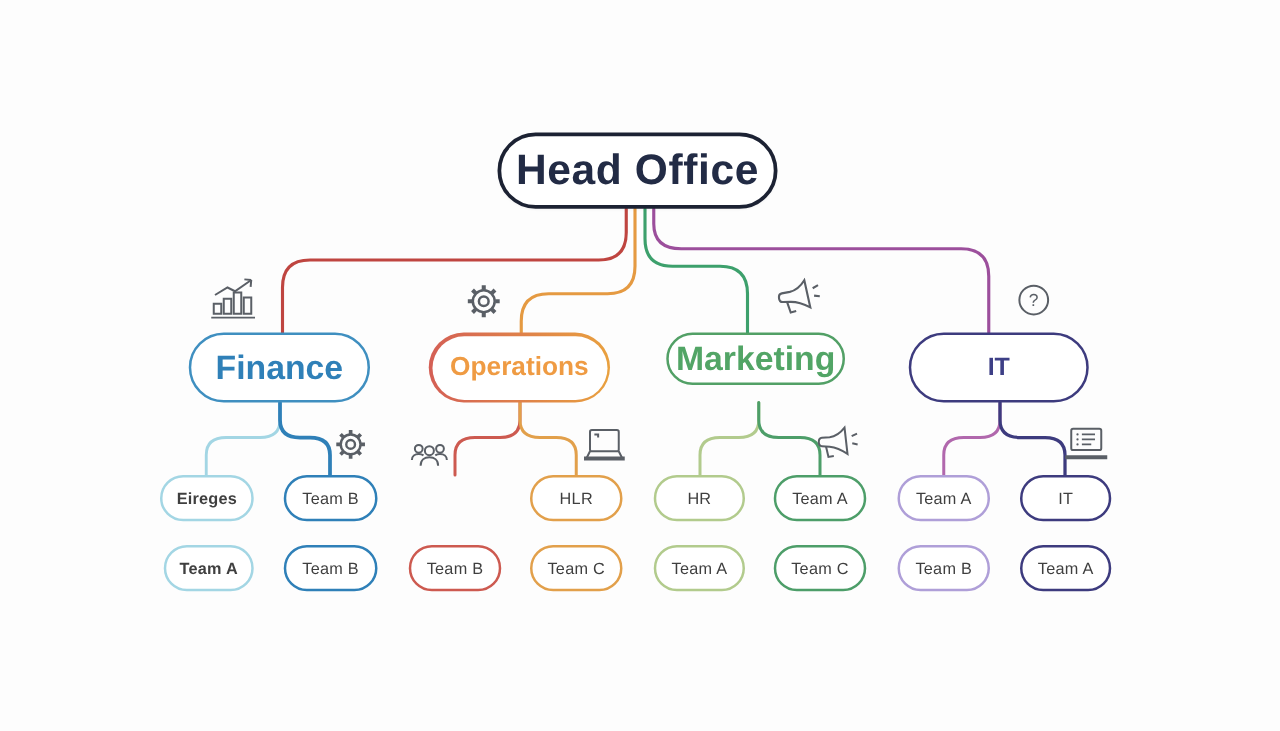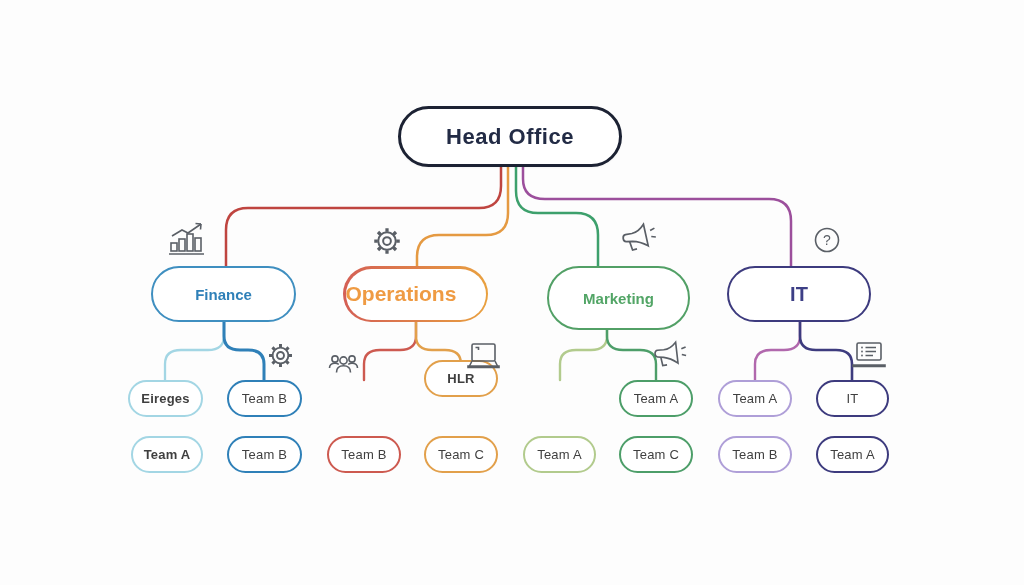--- a/index.html
+++ b/index.html
@@ -16,7 +16,7 @@
     background:#ffffff;border-radius:999px;box-sizing:border-box;
   }
   .root{
-    border:3px solid #1c2233;color:#222b45;font-weight:bold;font-size:22px;letter-spacing:.5px;
+    border:3px solid #1c2233;color:#222b45;font-weight:bold;font-size:34px;letter-spacing:.5px;
     box-shadow:0 1px 2px rgba(0,0,0,.04);
   }
   .branch{font-weight:bold;font-size:15px;border-style:solid;border-width:2.5px;}

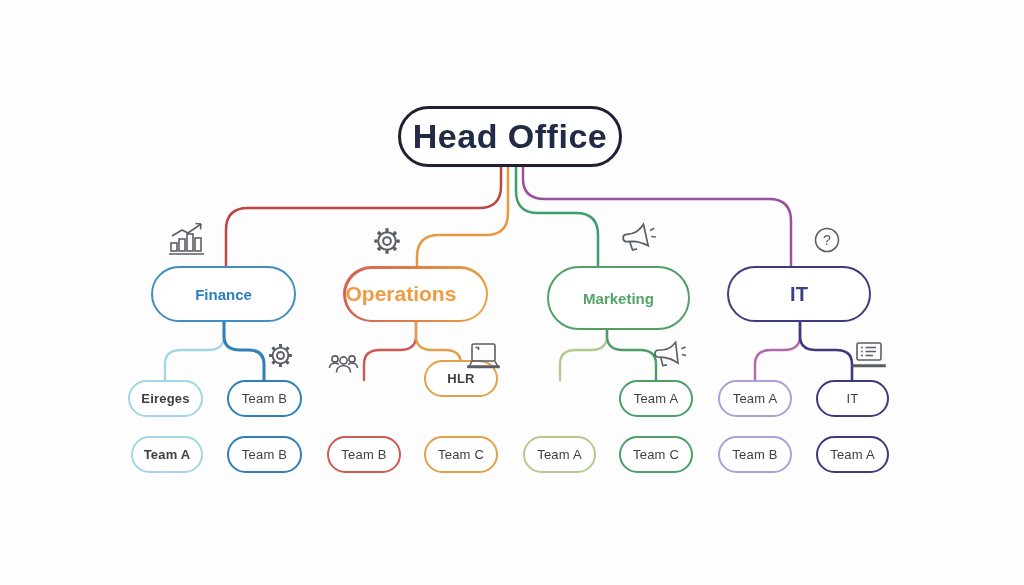--- a/index.html
+++ b/index.html
@@ -19,7 +19,7 @@
     border:3px solid #1c2233;color:#222b45;font-weight:bold;font-size:34px;letter-spacing:.5px;
     box-shadow:0 1px 2px rgba(0,0,0,.04);
   }
-  .branch{font-weight:bold;font-size:15px;border-style:solid;border-width:2.5px;}
+  .branch{font-weight:bold;font-size:27px;border-style:solid;border-width:2.5px;}
   .finance{border-color:#3f8fc0;color:#2f80b8;}
   .marketing{border-color:#52a066;color:#52a566;}
   .it{border-color:#3d3b7e;color:#3d3f86;font-size:20px;}

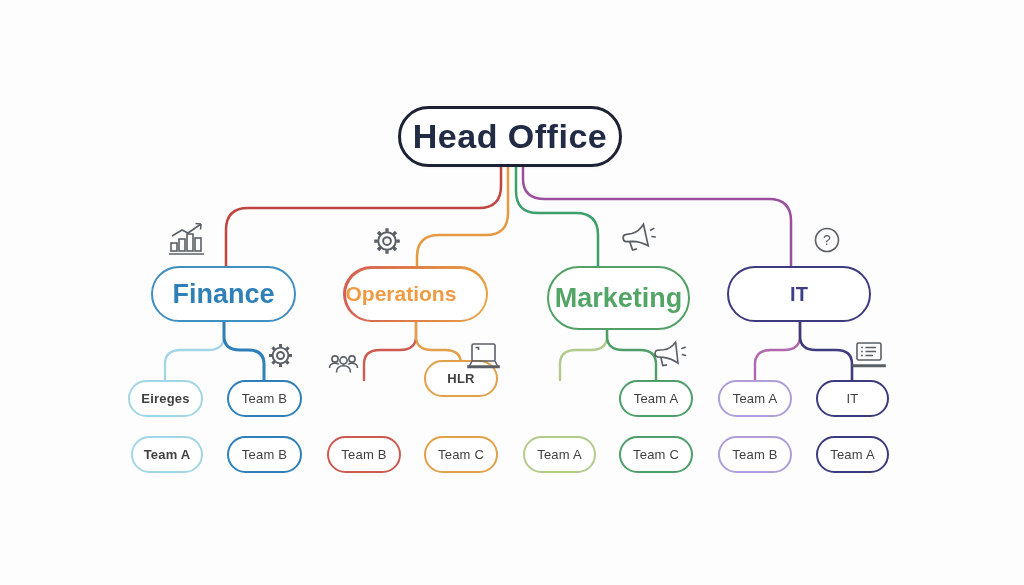--- a/index.html
+++ b/index.html
@@ -29,7 +29,7 @@
   }
   .ops-inner{
     width:100%;height:100%;background:#fff;border-radius:999px;box-sizing:border-box;
-    display:flex;align-items:center;justify-content:flex-start;
+    display:flex;align-items:center;justify-content:center;
     font-weight:bold;font-size:21px;color:#ef9b43;
   }
   .child{

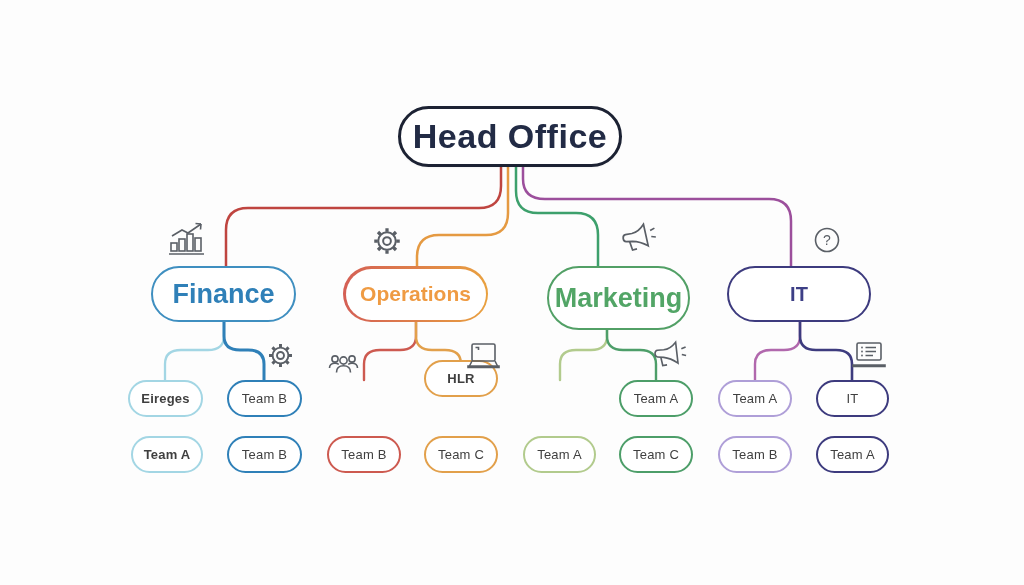--- a/index.html
+++ b/index.html
@@ -83,7 +83,7 @@
     </div>
   </div>
 
-  <div class="node branch marketing" style="left:547px;top:266px;width:143px;height:64px;">
+  <div class="node branch marketing" style="left:533px;top:266px;width:143px;height:42px;">
     <span>Marketing</span>
   </div>
 

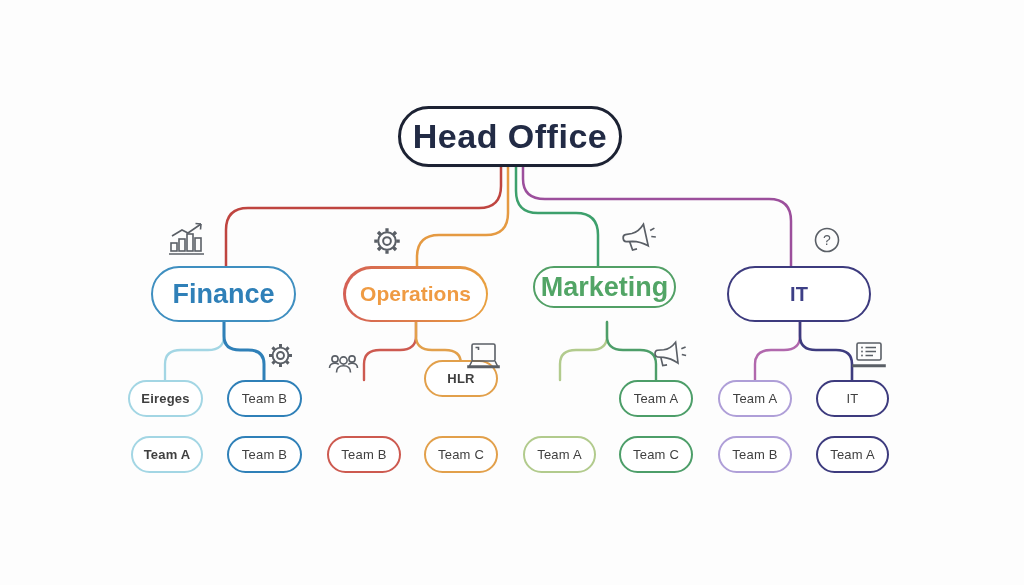--- a/index.html
+++ b/index.html
@@ -97,7 +97,7 @@
   <div class="node child b-blue thick" style="left:227px;top:380px;width:75px;height:37px;">
     <span>Team B</span>
   </div>
-  <div class="node child b-orange" style="left:424px;top:360px;width:74px;height:37px;font-weight:bold;">
+  <div class="node child b-orange" style="left:424px;top:380px;width:74px;height:37px;">
     <span>HLR</span>
   </div>
   <div class="node child b-green" style="left:619px;top:380px;width:74px;height:37px;">

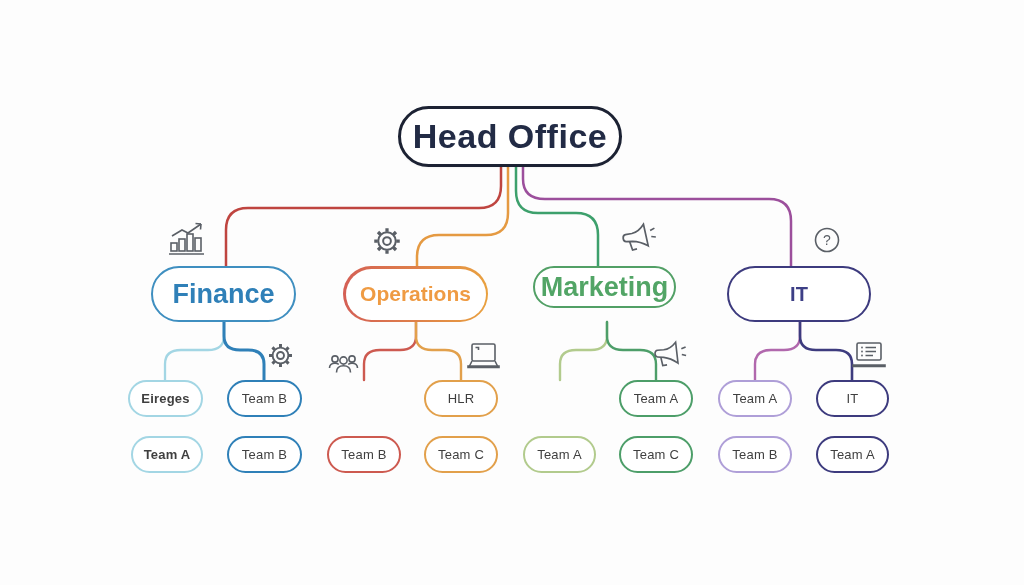--- a/index.html
+++ b/index.html
@@ -100,6 +100,9 @@
   <div class="node child b-orange" style="left:424px;top:380px;width:74px;height:37px;">
     <span>HLR</span>
   </div>
+  <div class="node child b-lgreen" style="left:523px;top:380px;width:73px;height:37px;">
+    <span>HR</span>
+  </div>
   <div class="node child b-green" style="left:619px;top:380px;width:74px;height:37px;">
     <span>Team A</span>
   </div>

